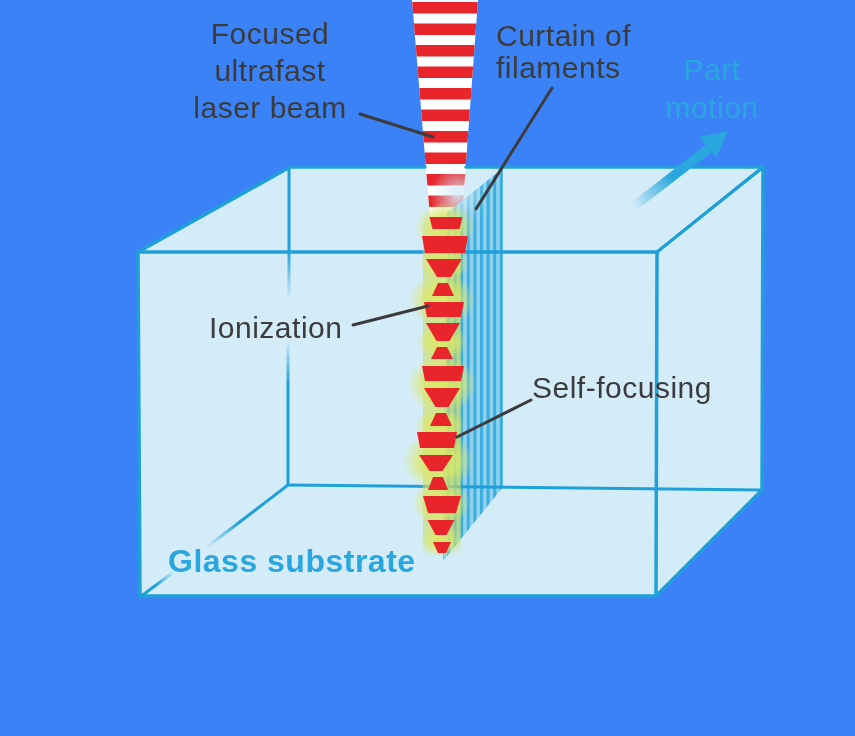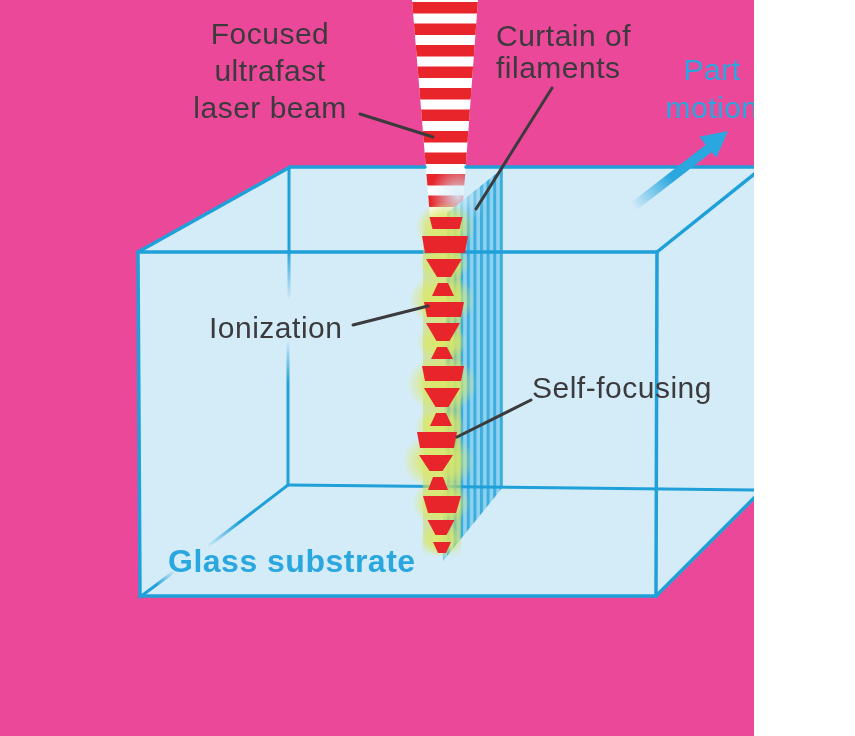--- a/index.html
+++ b/index.html
@@ -3,7 +3,7 @@
 <meta charset="utf-8">
 <style>
   html,body{margin:0;padding:0;background:#ffffff;}
-  .stage{position:relative;width:754px;height:736px;background:#ec4899;overflow:hidden;}
+  .stage{position:relative;width:855px;height:736px;background:#3b82f6;overflow:hidden;}
   svg{display:block;}
   text{font-family:"Liberation Sans","DejaVu Sans",sans-serif;}
   .lbl{font-size:30px;letter-spacing:0.5px;}

